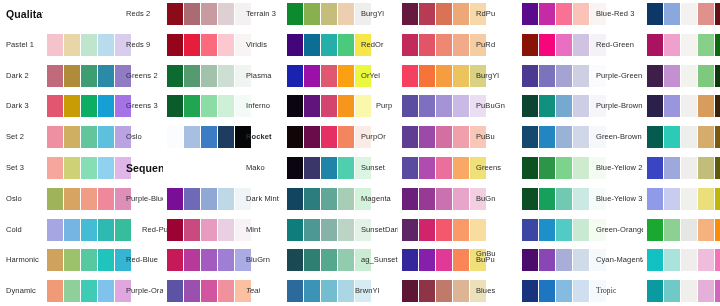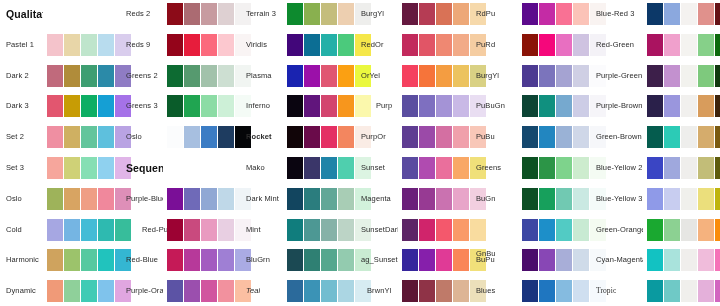--- a/index.html
+++ b/index.html
@@ -445,7 +445,7 @@
         <div class="swatch" style="background: rgb(250, 134, 88);"></div>
         <div class="swatch" style="background: rgb(241, 224, 122);"></div>
       </div>
-      <div class="row" style="top: 280.2px; left: 12px;">
+      <div class="row" style="top: 280.2px; left: 0;">
         <span class="row-label" style="max-width: 37px;">BrwnYl</span>
       </div>
       <div class="swatches" style="top: 280.2px; left: 47px;">

